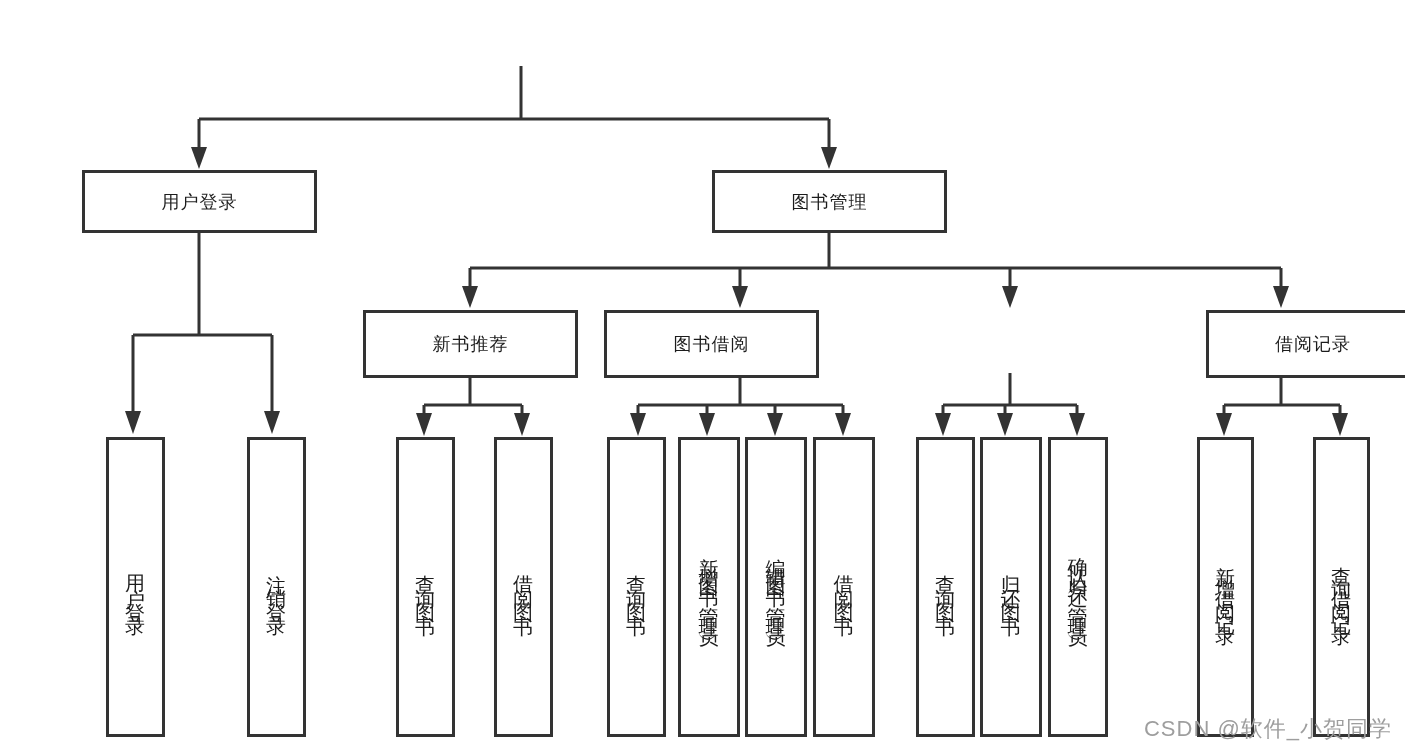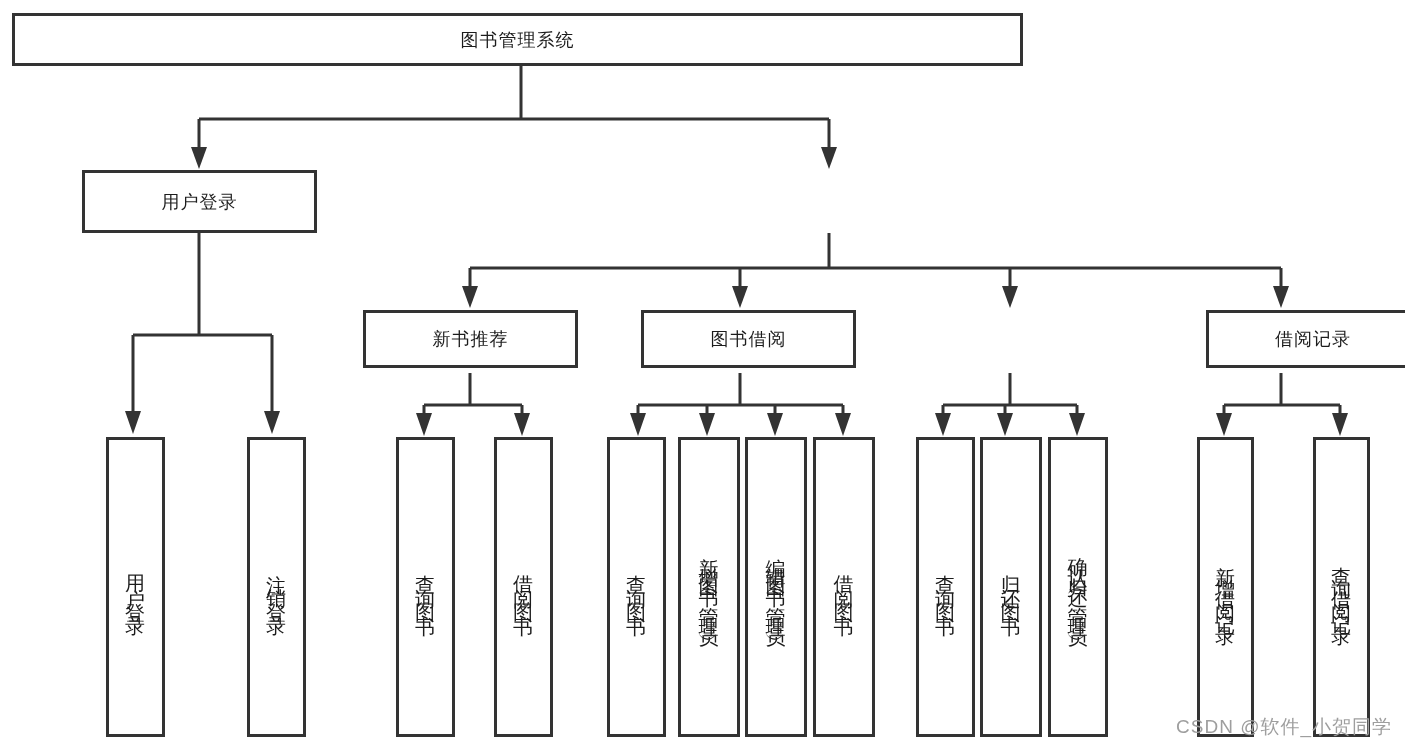--- a/index.html
+++ b/index.html
@@ -130,9 +130,6 @@
     </g>
   </svg>
 
-  <div class="node hnode lvl1">
-    <span>图书管理系统</span>
-  </div>
 
   <div class="node hnode lvl2" style="left:82px;">
     <span>用户登录</span>

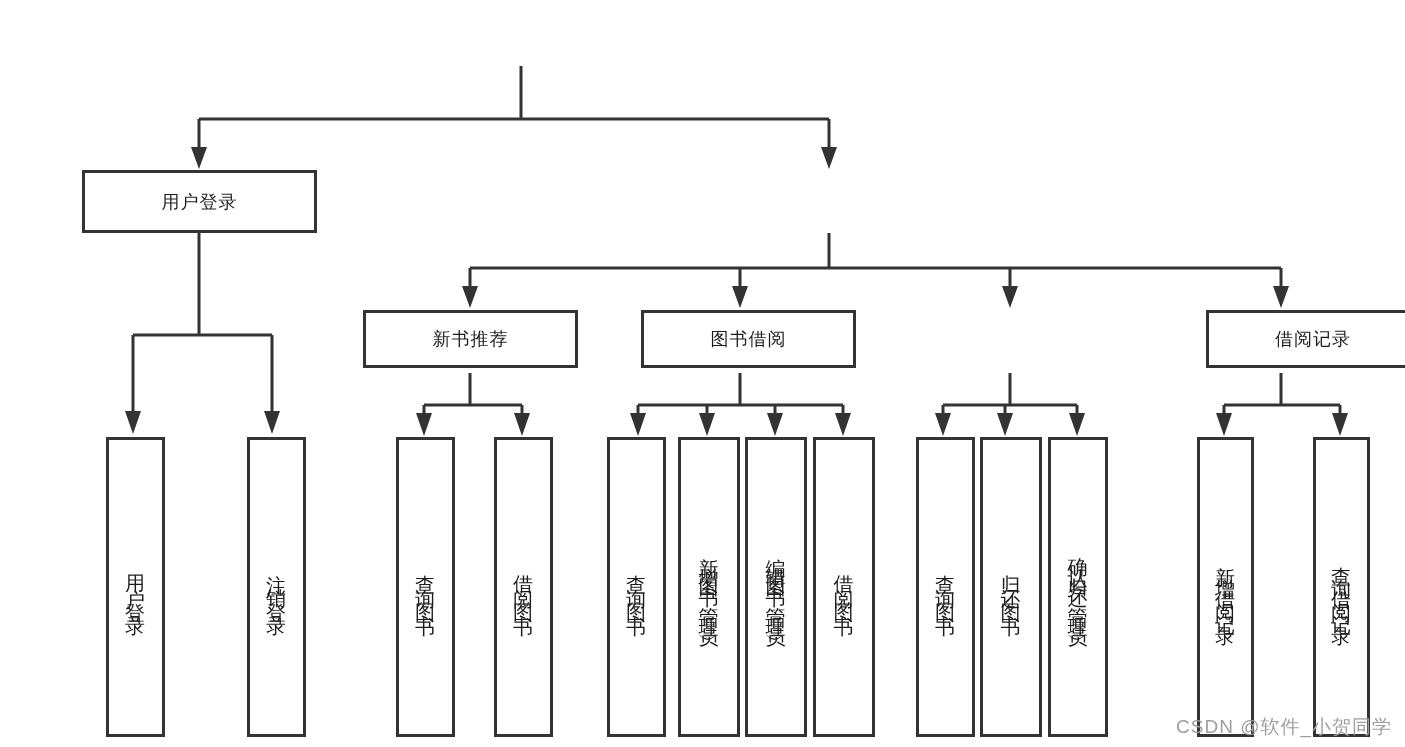--- a/index.html
+++ b/index.html
@@ -134,6 +134,9 @@
   <div class="node hnode lvl2" style="left:82px;">
     <span>用户登录</span>
   </div>
+  <div class="node hnode lvl2" style="left:712px;">
+    <span>图书管理</span>
+  </div>
 
   <div class="node hnode lvl3" style="left:363px;">
     <span>新书推荐</span>

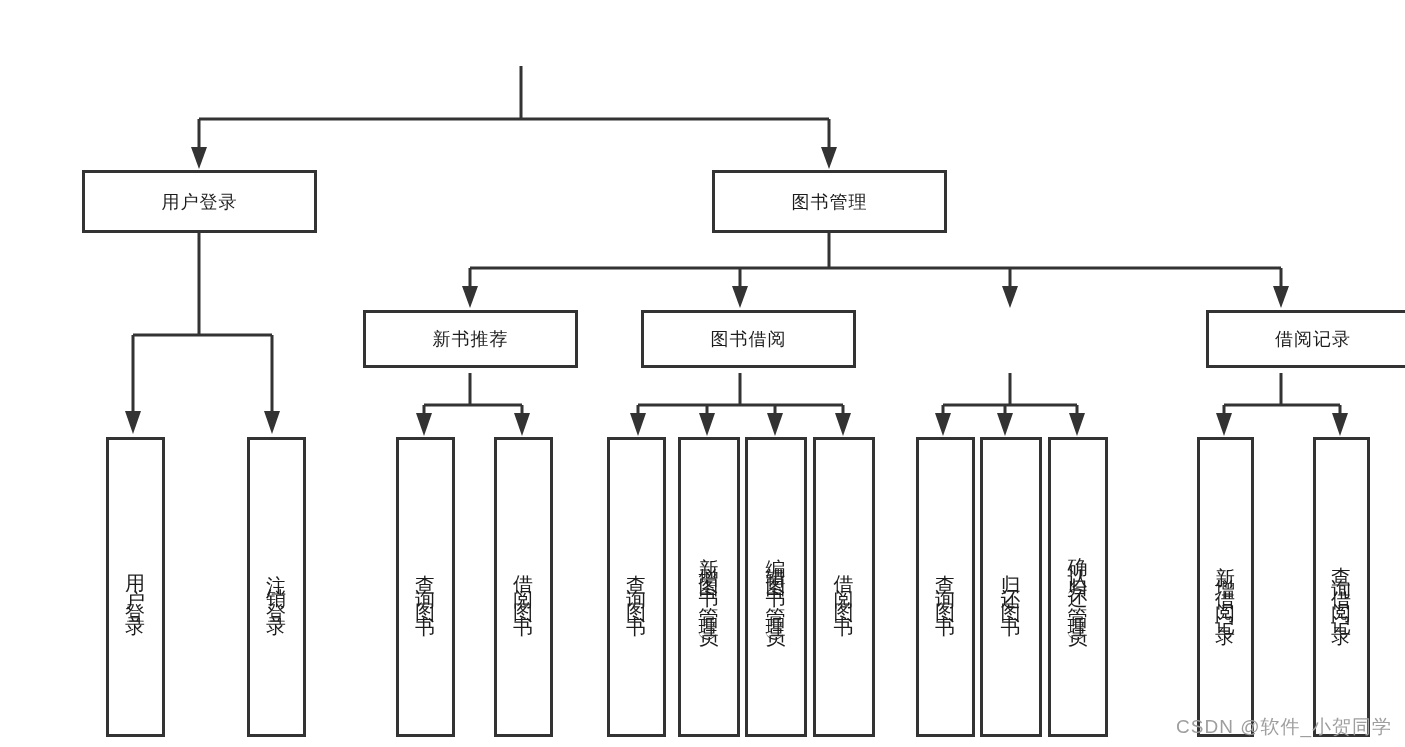--- a/index.html
+++ b/index.html
@@ -56,7 +56,7 @@
   }
   .lvl1 { left: 12px; top: 13px; width: 1011px; height: 53px; }
   .lvl2 { height: 63px; width: 235px; top: 170px; }
-  .lvl3 { height: 58px; width: 215px; top: 310px; }
+  .lvl3 { height: 68px; width: 215px; top: 310px; }
   .leaf {
     top: 437px;
     width: 59px;

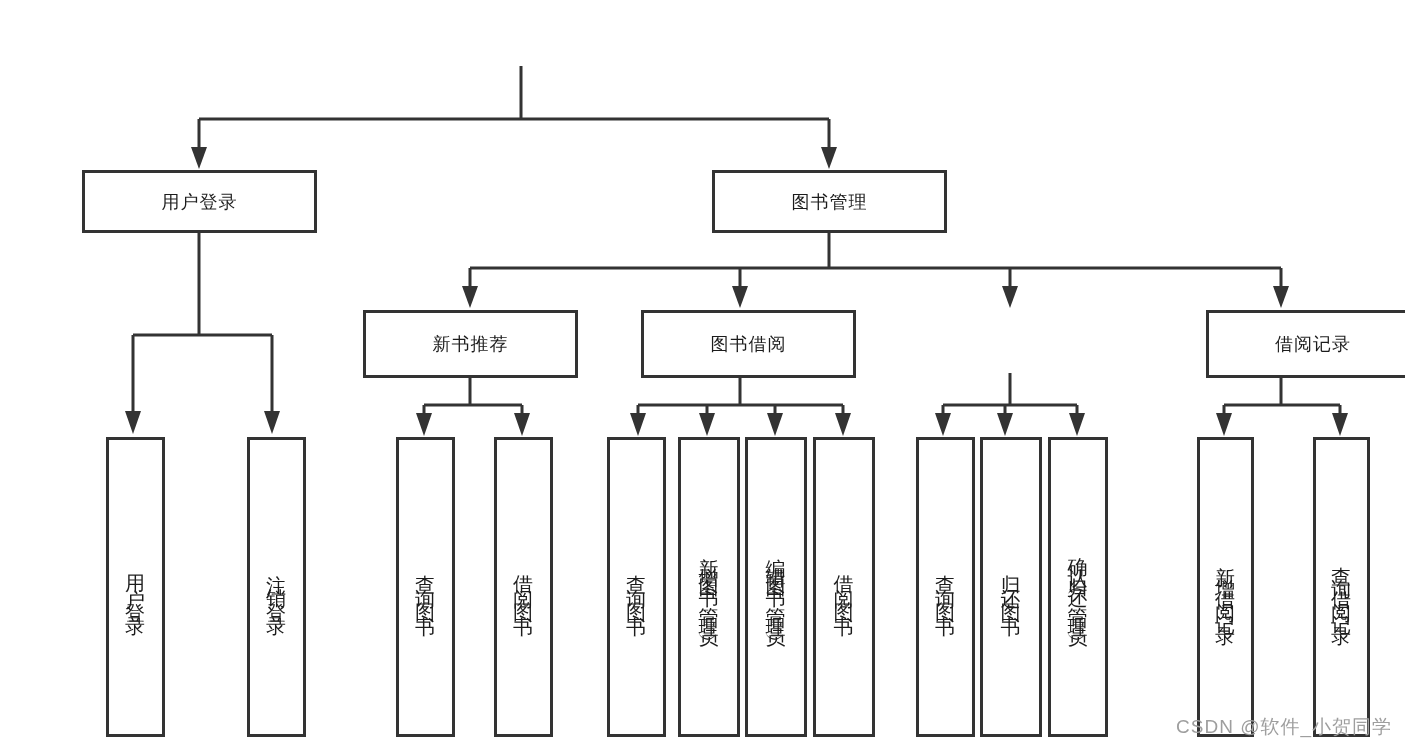--- a/index.html
+++ b/index.html
@@ -141,7 +141,7 @@
   <div class="node hnode lvl3" style="left:363px;">
     <span>新书推荐</span>
   </div>
-  <div class="node hnode lvl3" style="left:641px;">
+  <div class="node hnode lvl3" style="left:604px;">
     <span>图书借阅</span>
   </div>
   <div class="node hnode lvl3" style="left:1174px;width:214px;margin-left:32px;">

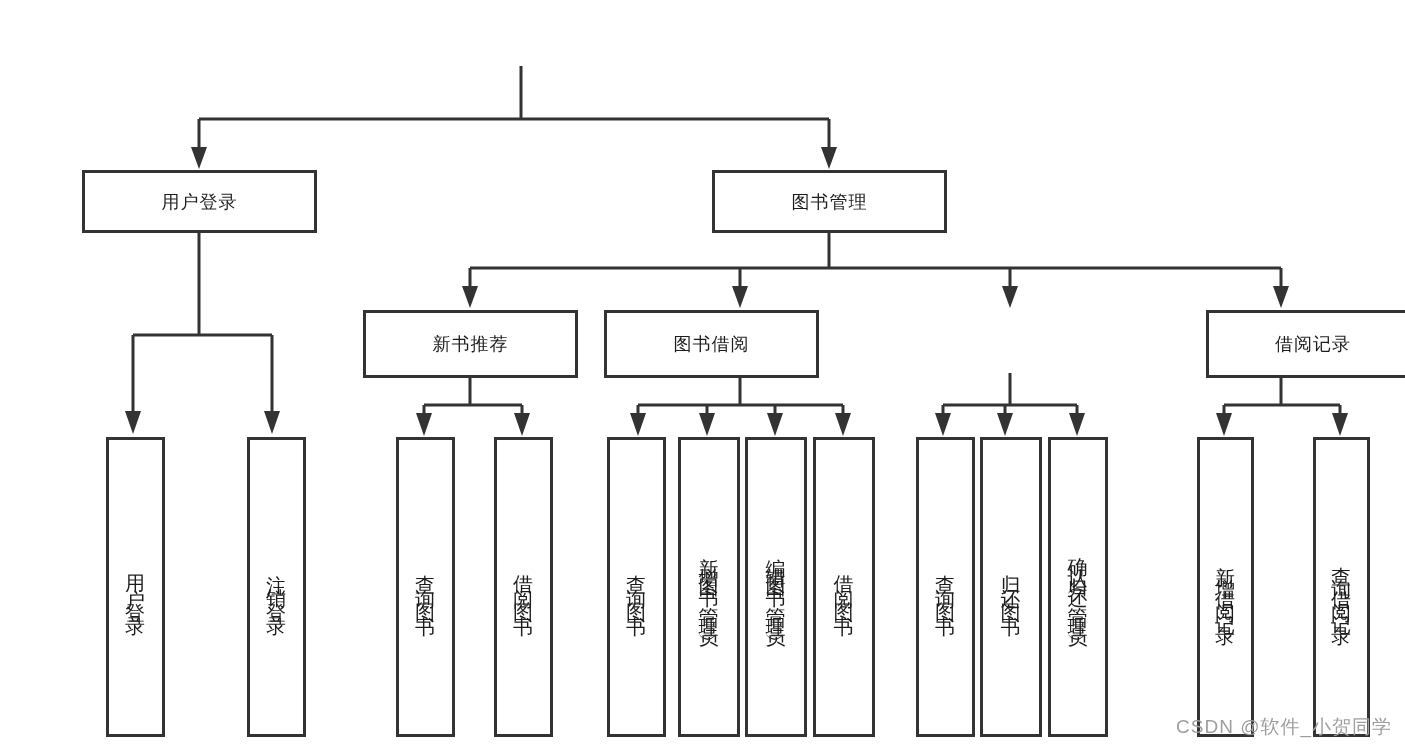--- a/index.html
+++ b/index.html
@@ -76,7 +76,7 @@
     position: absolute;
     top: 714px;
     right: 13px;
-    font-size: 19px;
+    font-size: 22px;
     color: var(--watermark);
     white-space: nowrap;
     letter-spacing: 1px;

